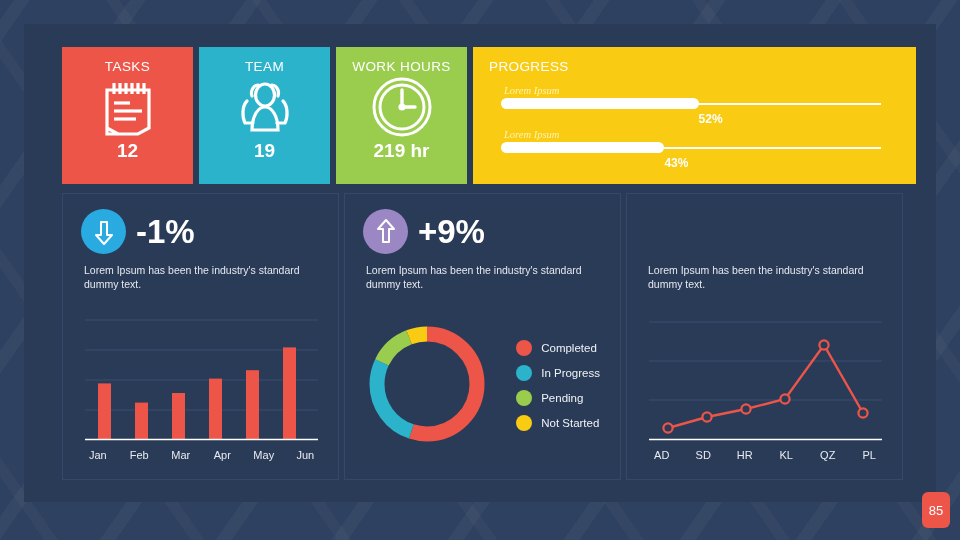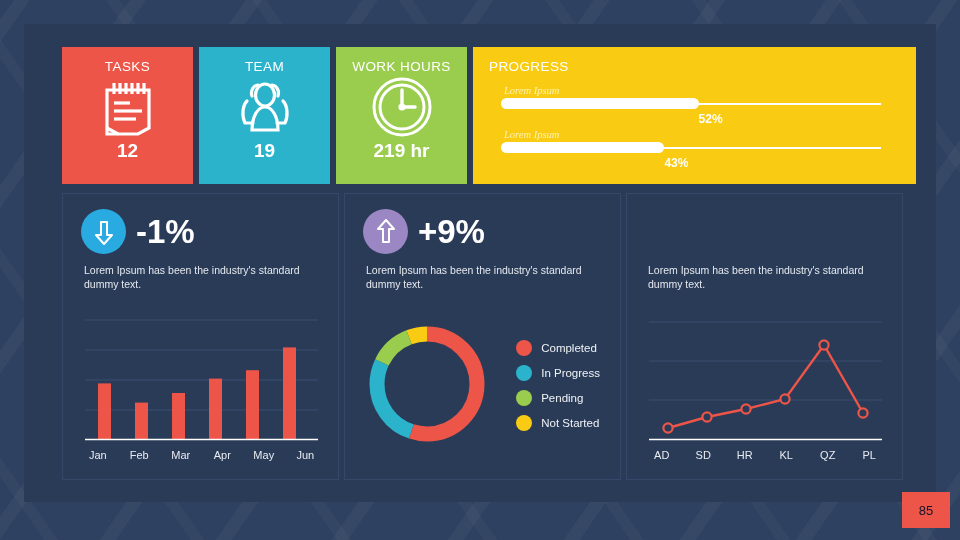--- a/index.html
+++ b/index.html
@@ -236,14 +236,15 @@
     position: absolute;
     right: 10px;
     bottom: 12px;
-    width: 48px;
+    width: 28px;
     height: 36px;
     background: #ed5549;
     display: flex;
     align-items: center;
     justify-content: center;
     font-size: 13px;
-    color: #0f172a;
+    color: #ffffff;
+    border-radius: 6px;
   }
 </style>
 </head>

